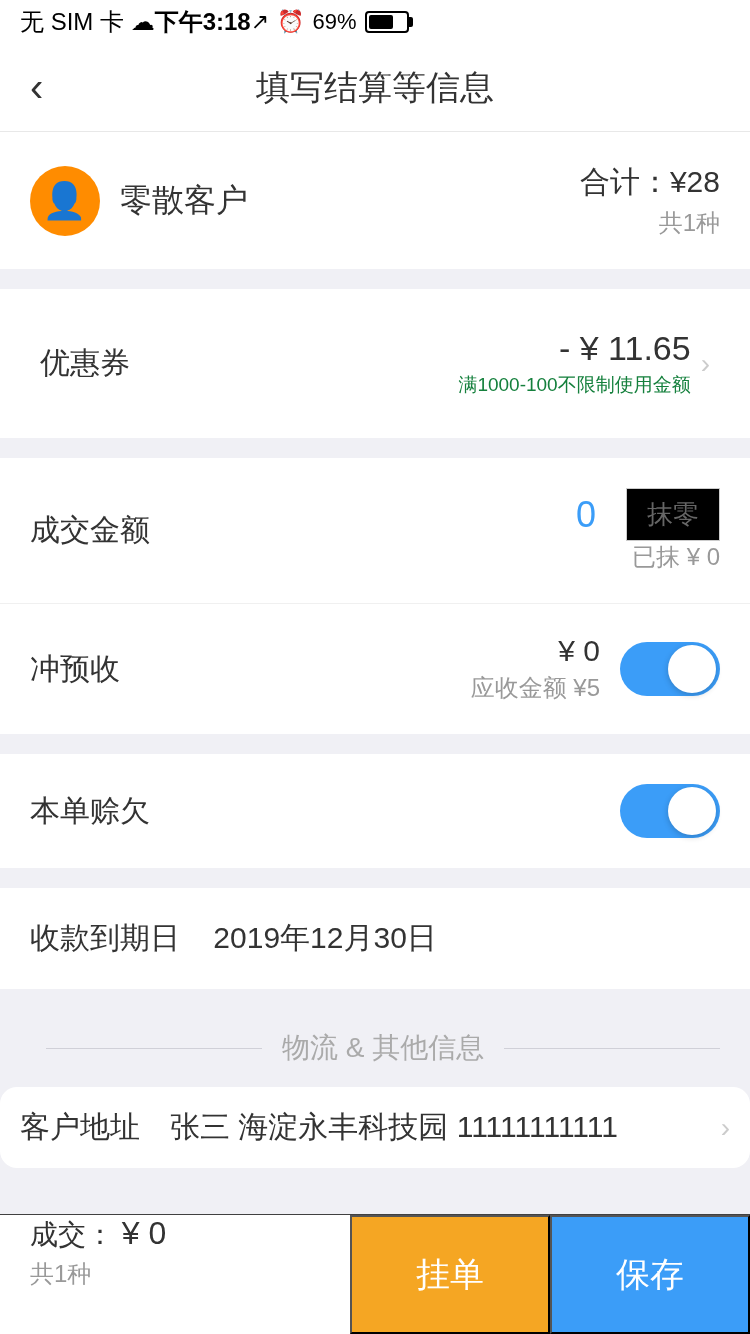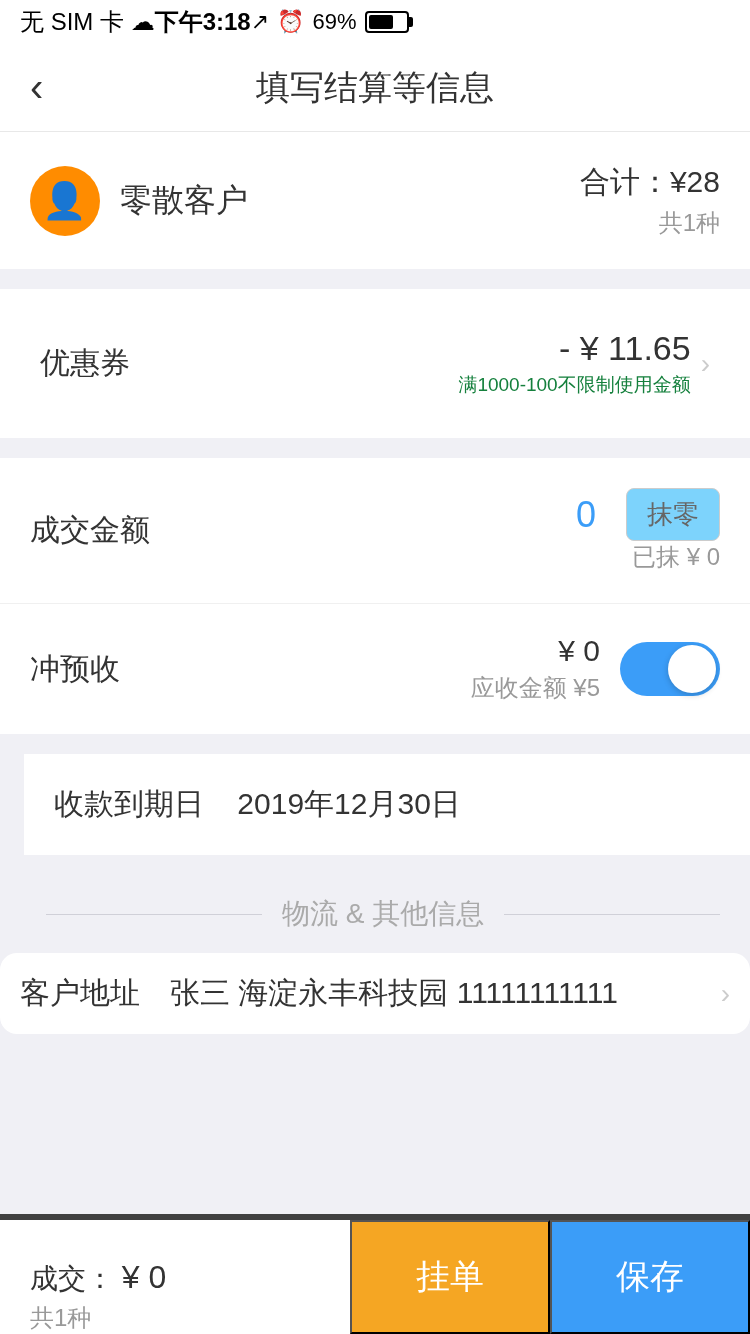--- a/index.html
+++ b/index.html
@@ -140,11 +140,11 @@
     }
     .round-zero-btn {
       border: 1px solid #ccc;
-      border-radius: 8px;
+      border-radius: 0;
       padding: 8px 20px;
       font-size: 26px;
       color: #666;
-      background: #7dd3fc;
+      background: #000000;
       cursor: pointer;
     }
     .already-rounded { font-size: 24px; color: #999; }

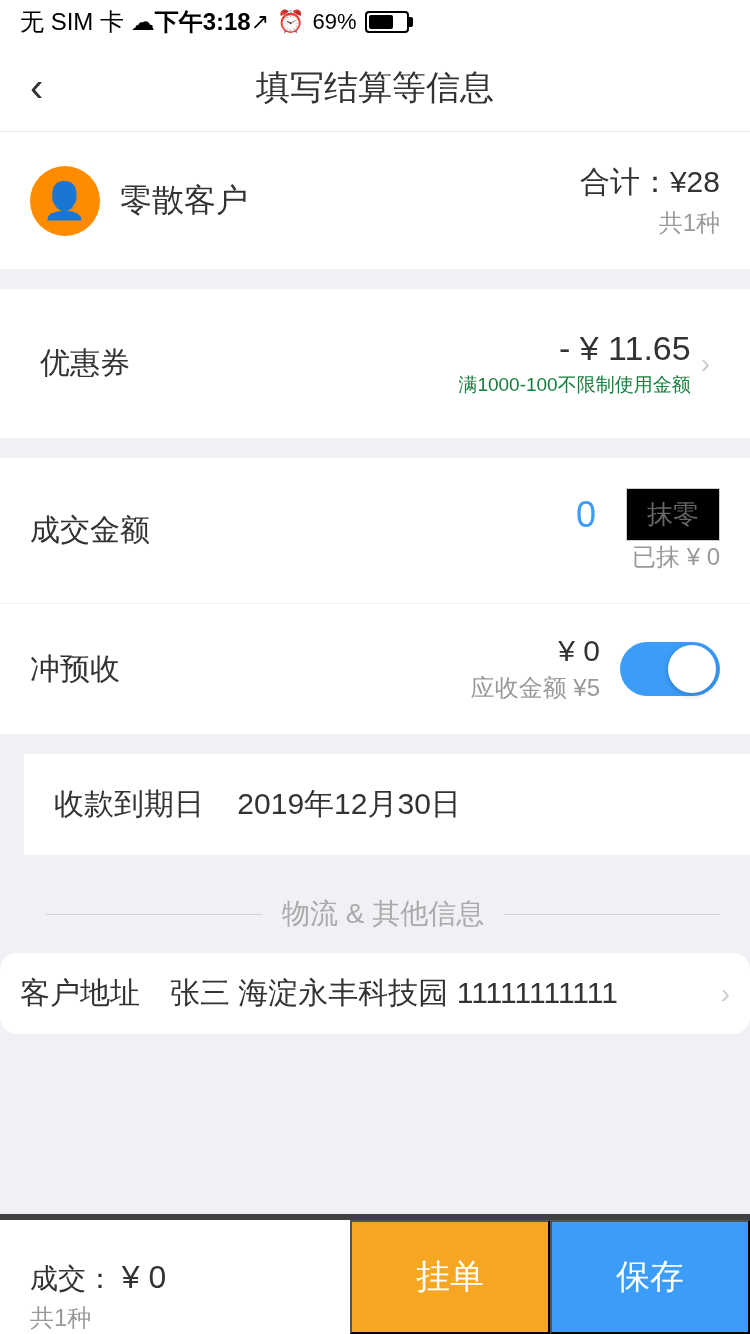--- a/index.html
+++ b/index.html
@@ -340,6 +340,14 @@
     </div>
   </div>
 
+  <div class="credit-section">
+    <div class="credit-row">
+      <span class="row-label">本单赊欠</span>
+      <div class="toggle">
+        <div class="toggle-knob"></div>
+      </div>
+    </div>
+  </div>
 
   <div class="due-date-section">
     <span class="due-date-label">

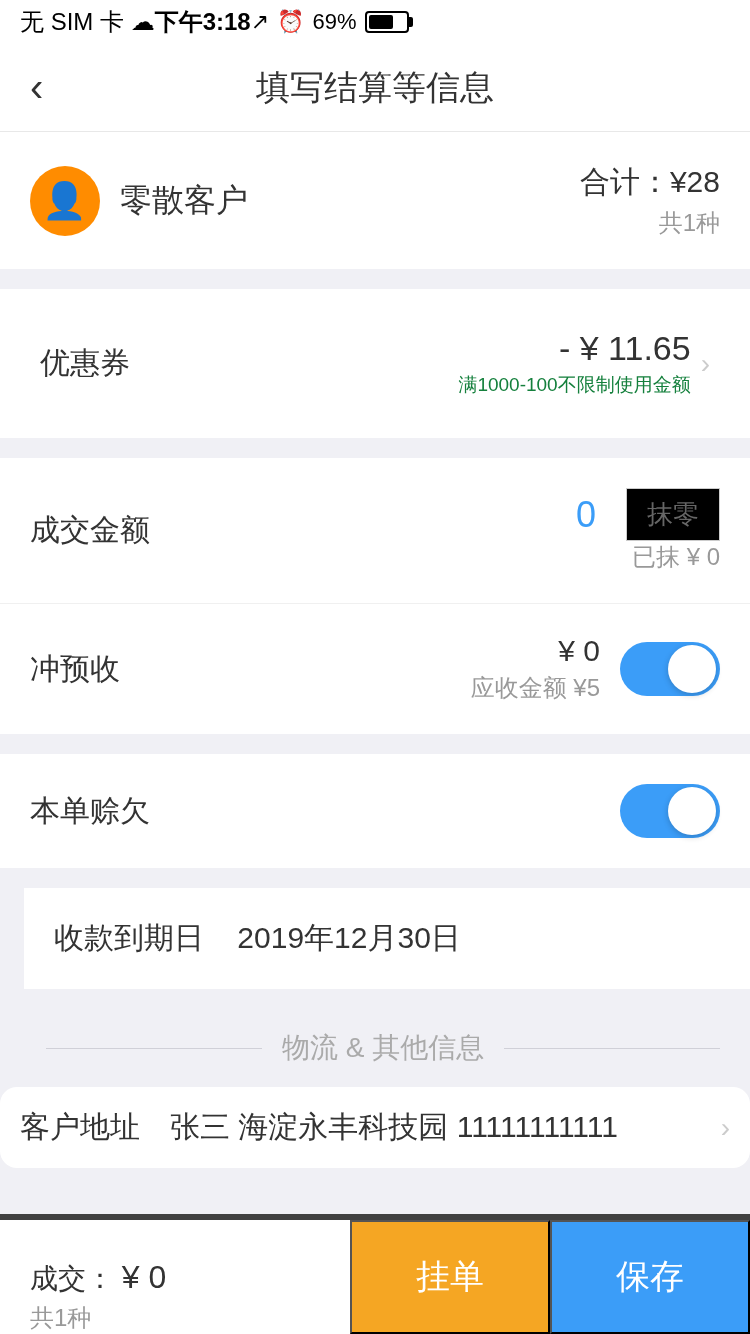--- a/index.html
+++ b/index.html
@@ -191,7 +191,6 @@
       background: #fff;
       padding: 30px;
       margin-bottom: 20px;
-      margin-left: 24px;
     }
     .due-date-label { font-size: 30px; color: #333; }
 

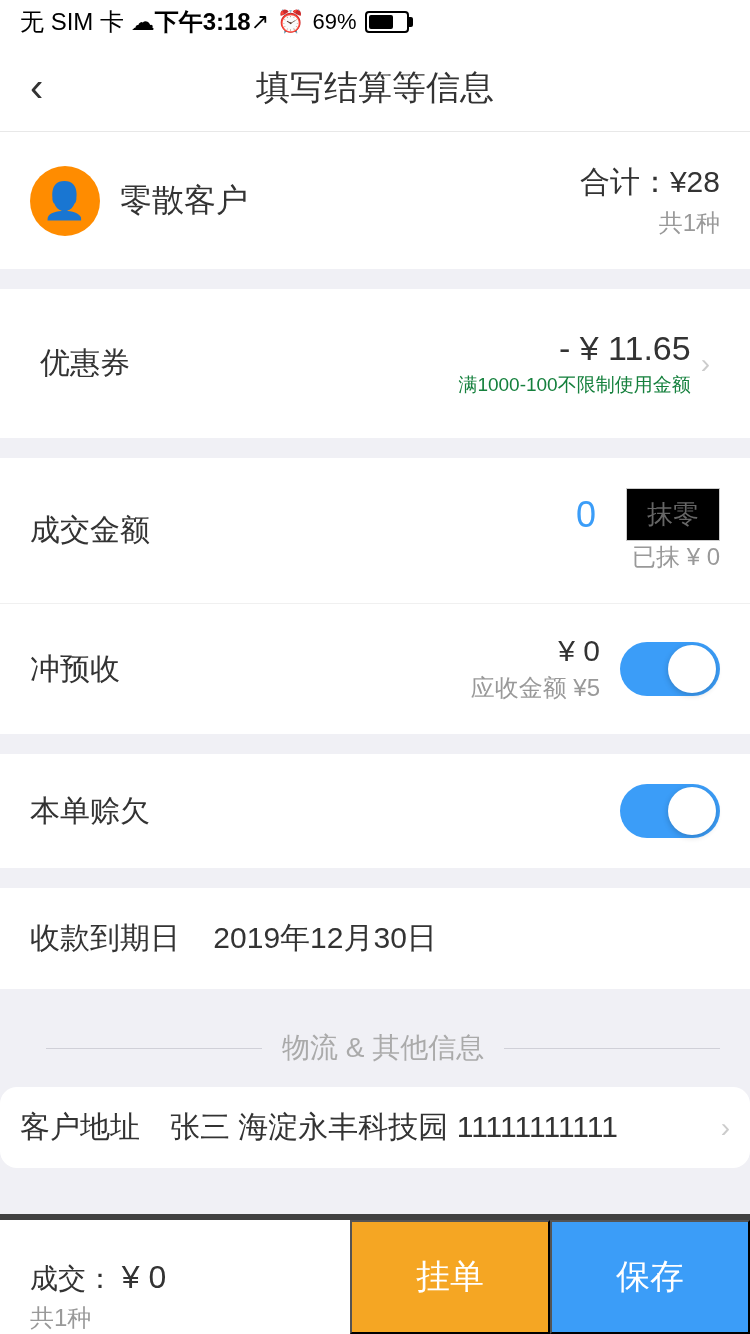--- a/index.html
+++ b/index.html
@@ -230,8 +230,8 @@
       height: 120px;
       background: #fff;
       display: flex;
-      align-items: flex-end;
-      border-top: 6px solid #404040;
+      align-items: flex-start;
+      border-top: 1px solid #404040;
     }
     .bottom-info {
       flex: 1;

